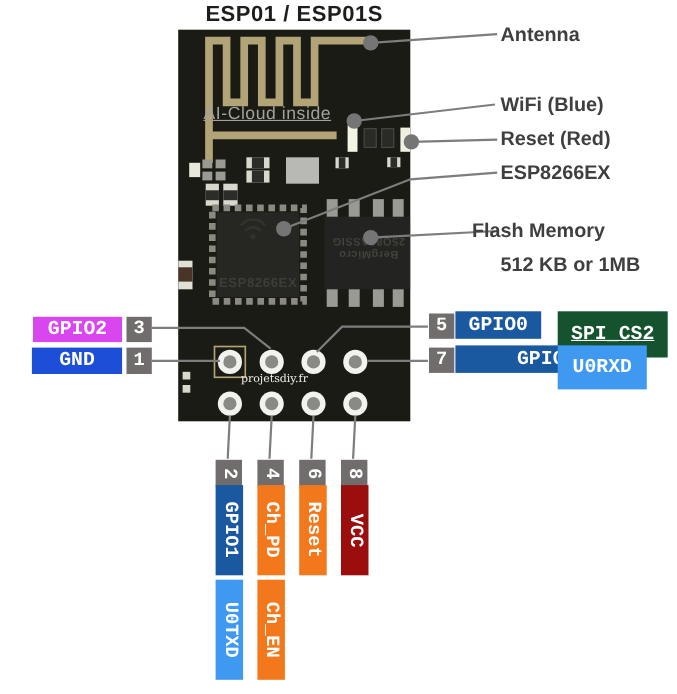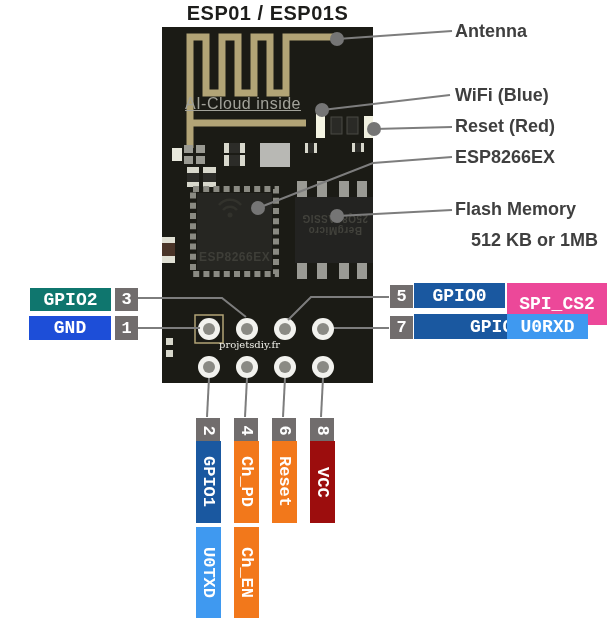--- a/index.html
+++ b/index.html
@@ -162,7 +162,7 @@
   <div class="abs callout" style="left:455px;top:85px;">WiFi (Blue)</div>
   <div class="abs callout" style="left:455px;top:116px;">Reset (Red)</div>
   <div class="abs callout" style="left:455px;top:147px;">ESP8266EX</div>
-  <div class="abs callout" style="left:455px;top:199px;">Flash Memory</div>
+  <div class="abs callout" style="left:429px;top:199px;">Flash Memory</div>
   <div class="abs callout" style="left:455px;top:230px;margin-left:16px;">512 KB or 1MB</div>
 
   <div class="abs badge" style="left: 30px; top: 288px; width: 81px; height: 23px; background: #0f766e;">GPIO2</div>

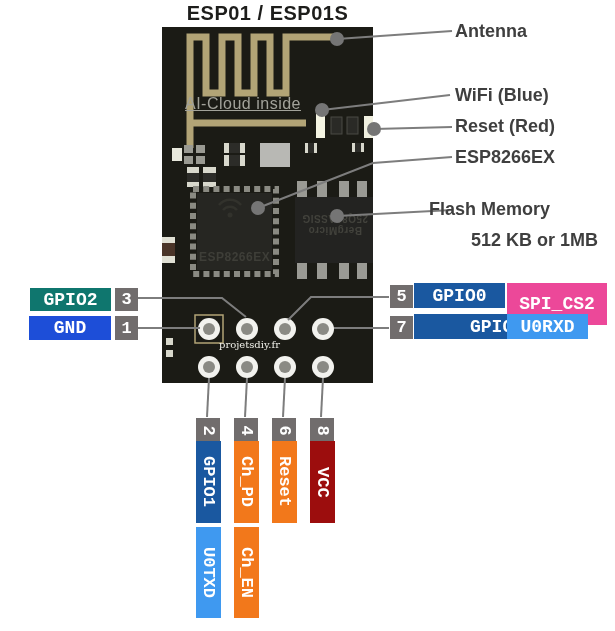--- a/index.html
+++ b/index.html
@@ -163,7 +163,7 @@
   <div class="abs callout" style="left:455px;top:116px;">Reset (Red)</div>
   <div class="abs callout" style="left:455px;top:147px;">ESP8266EX</div>
   <div class="abs callout" style="left:429px;top:199px;">Flash Memory</div>
-  <div class="abs callout" style="left:455px;top:230px;margin-left:16px;">512 KB or 1MB</div>
+  <div class="abs callout" style="left:455px;top:230px;">512 KB or 1MB</div>
 
   <div class="abs badge" style="left: 30px; top: 288px; width: 81px; height: 23px; background: #0f766e;">GPIO2</div>
   <div class="abs num" style="left:115px;top:288px;width:23px;height:23px;">3</div>

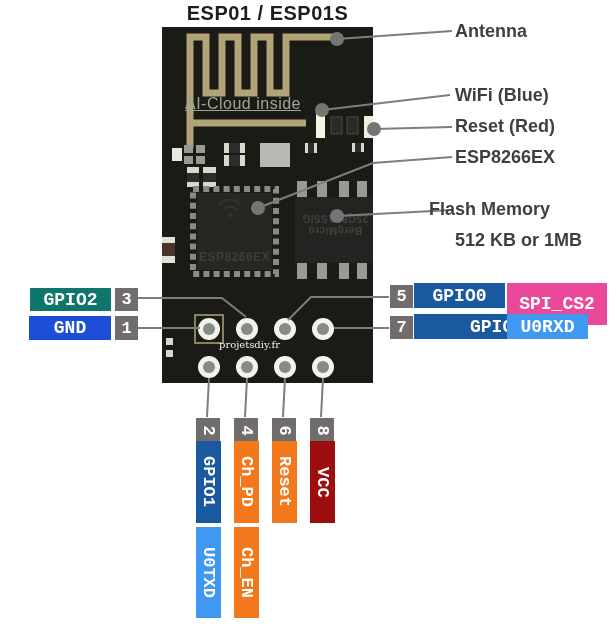--- a/index.html
+++ b/index.html
@@ -165,7 +165,7 @@
   <div class="abs callout" style="left:429px;top:199px;">Flash Memory</div>
   <div class="abs callout" style="left:455px;top:230px;">512 KB or 1MB</div>
 
-  <div class="abs badge" style="left: 30px; top: 288px; width: 81px; height: 23px; background: #0f766e;">GPIO2</div>
+  <div class="abs badge" style="left: 30px; top: 288px; width: 81px; height: 23px; background: #d946ef;">GPIO2</div>
   <div class="abs num" style="left:115px;top:288px;width:23px;height:23px;">3</div>
   <div class="abs badge" style="left: 29px; top: 316px; width: 82px; height: 24px; background: #1d4ed8;">GND</div>
   <div class="abs num" style="left:115px;top:316px;width:23px;height:24px;">1</div>

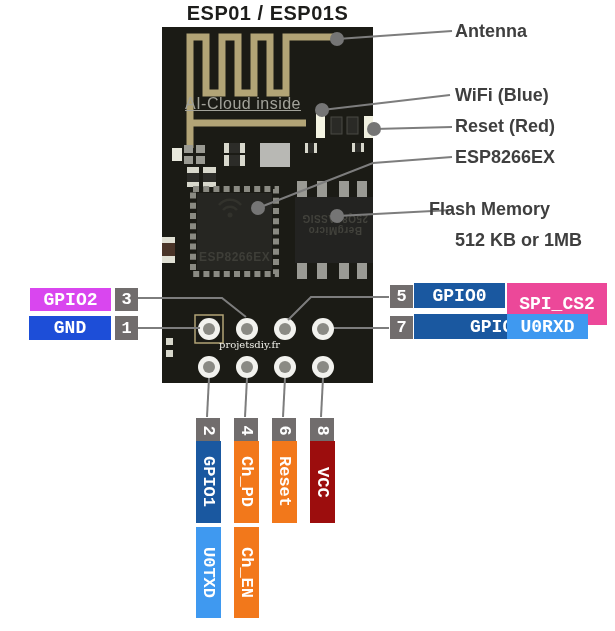--- a/index.html
+++ b/index.html
@@ -171,7 +171,7 @@
   <div class="abs num" style="left:115px;top:316px;width:23px;height:24px;">1</div>
 
   <div class="abs num" style="left:390px;top:285px;width:23px;height:23px;">5</div>
-  <div class="abs badge" style="left: 414px; top: 283px; width: 91px; height: 25px; background: rgb(26, 88, 160);">GPIO0</div>
+  <div class="abs badge" style="left: 414px; top: 283px; width: 78px; height: 25px; background: rgb(26, 88, 160);">GPIO0</div>
   <div class="abs badge" style="left: 507px; top: 283px; width: 100px; height: 42px; background: #ec4899;">SPI_CS2</div>
   <div class="abs num" style="left:390px;top:316px;width:23px;height:23px;">7</div>
   <div class="abs badge" style="left: 414px; top: 314px; width: 78px; height: 25px; background: rgb(26, 88, 160); padding-left: 44px;">GPIO3</div>

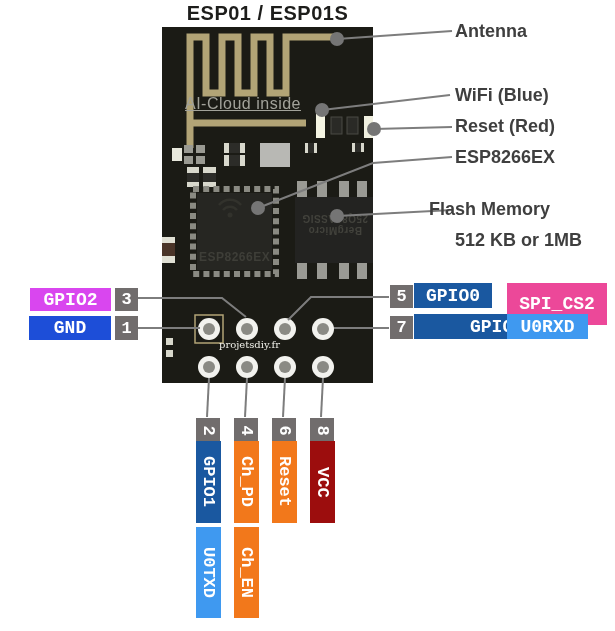--- a/index.html
+++ b/index.html
@@ -172,7 +172,7 @@
 
   <div class="abs num" style="left:390px;top:285px;width:23px;height:23px;">5</div>
   <div class="abs badge" style="left: 414px; top: 283px; width: 78px; height: 25px; background: rgb(26, 88, 160);">GPIO0</div>
-  <div class="abs badge" style="left: 507px; top: 283px; width: 100px; height: 42px; background: #ec4899;">SPI_CS2</div>
+  <div class="abs badge" style="left: 507px; top: 283px; width: 100px; height: 42px; background: #14532d; text-decoration: underline;">SPI_CS2</div>
   <div class="abs num" style="left:390px;top:316px;width:23px;height:23px;">7</div>
   <div class="abs badge" style="left: 414px; top: 314px; width: 78px; height: 25px; background: rgb(26, 88, 160); padding-left: 44px;">GPIO3</div>
   <div class="abs badge" style="left: 507px; top: 314px; width: 81px; height: 25px; background: rgb(63, 153, 240);">U0RXD</div>

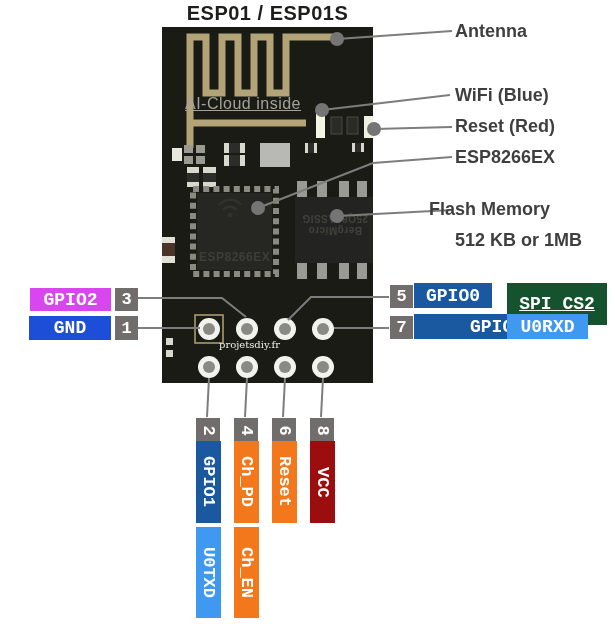--- a/index.html
+++ b/index.html
@@ -175,7 +175,7 @@
   <div class="abs badge" style="left: 507px; top: 283px; width: 100px; height: 42px; background: #14532d; text-decoration: underline;">SPI_CS2</div>
   <div class="abs num" style="left:390px;top:316px;width:23px;height:23px;">7</div>
   <div class="abs badge" style="left: 414px; top: 314px; width: 78px; height: 25px; background: rgb(26, 88, 160); padding-left: 44px;">GPIO3</div>
-  <div class="abs badge" style="left: 507px; top: 314px; width: 81px; height: 25px; background: rgb(63, 153, 240);">U0RXD</div>
+  <div class="abs badge" style="left: 507px; top: 314px; width: 81px; height: 40px; background: rgb(63, 153, 240);">U0RXD</div>
 
   <div class="abs num num-rot" style="left:196px;top:418px;width:24px;height:24px;">
       <span>2</span>

